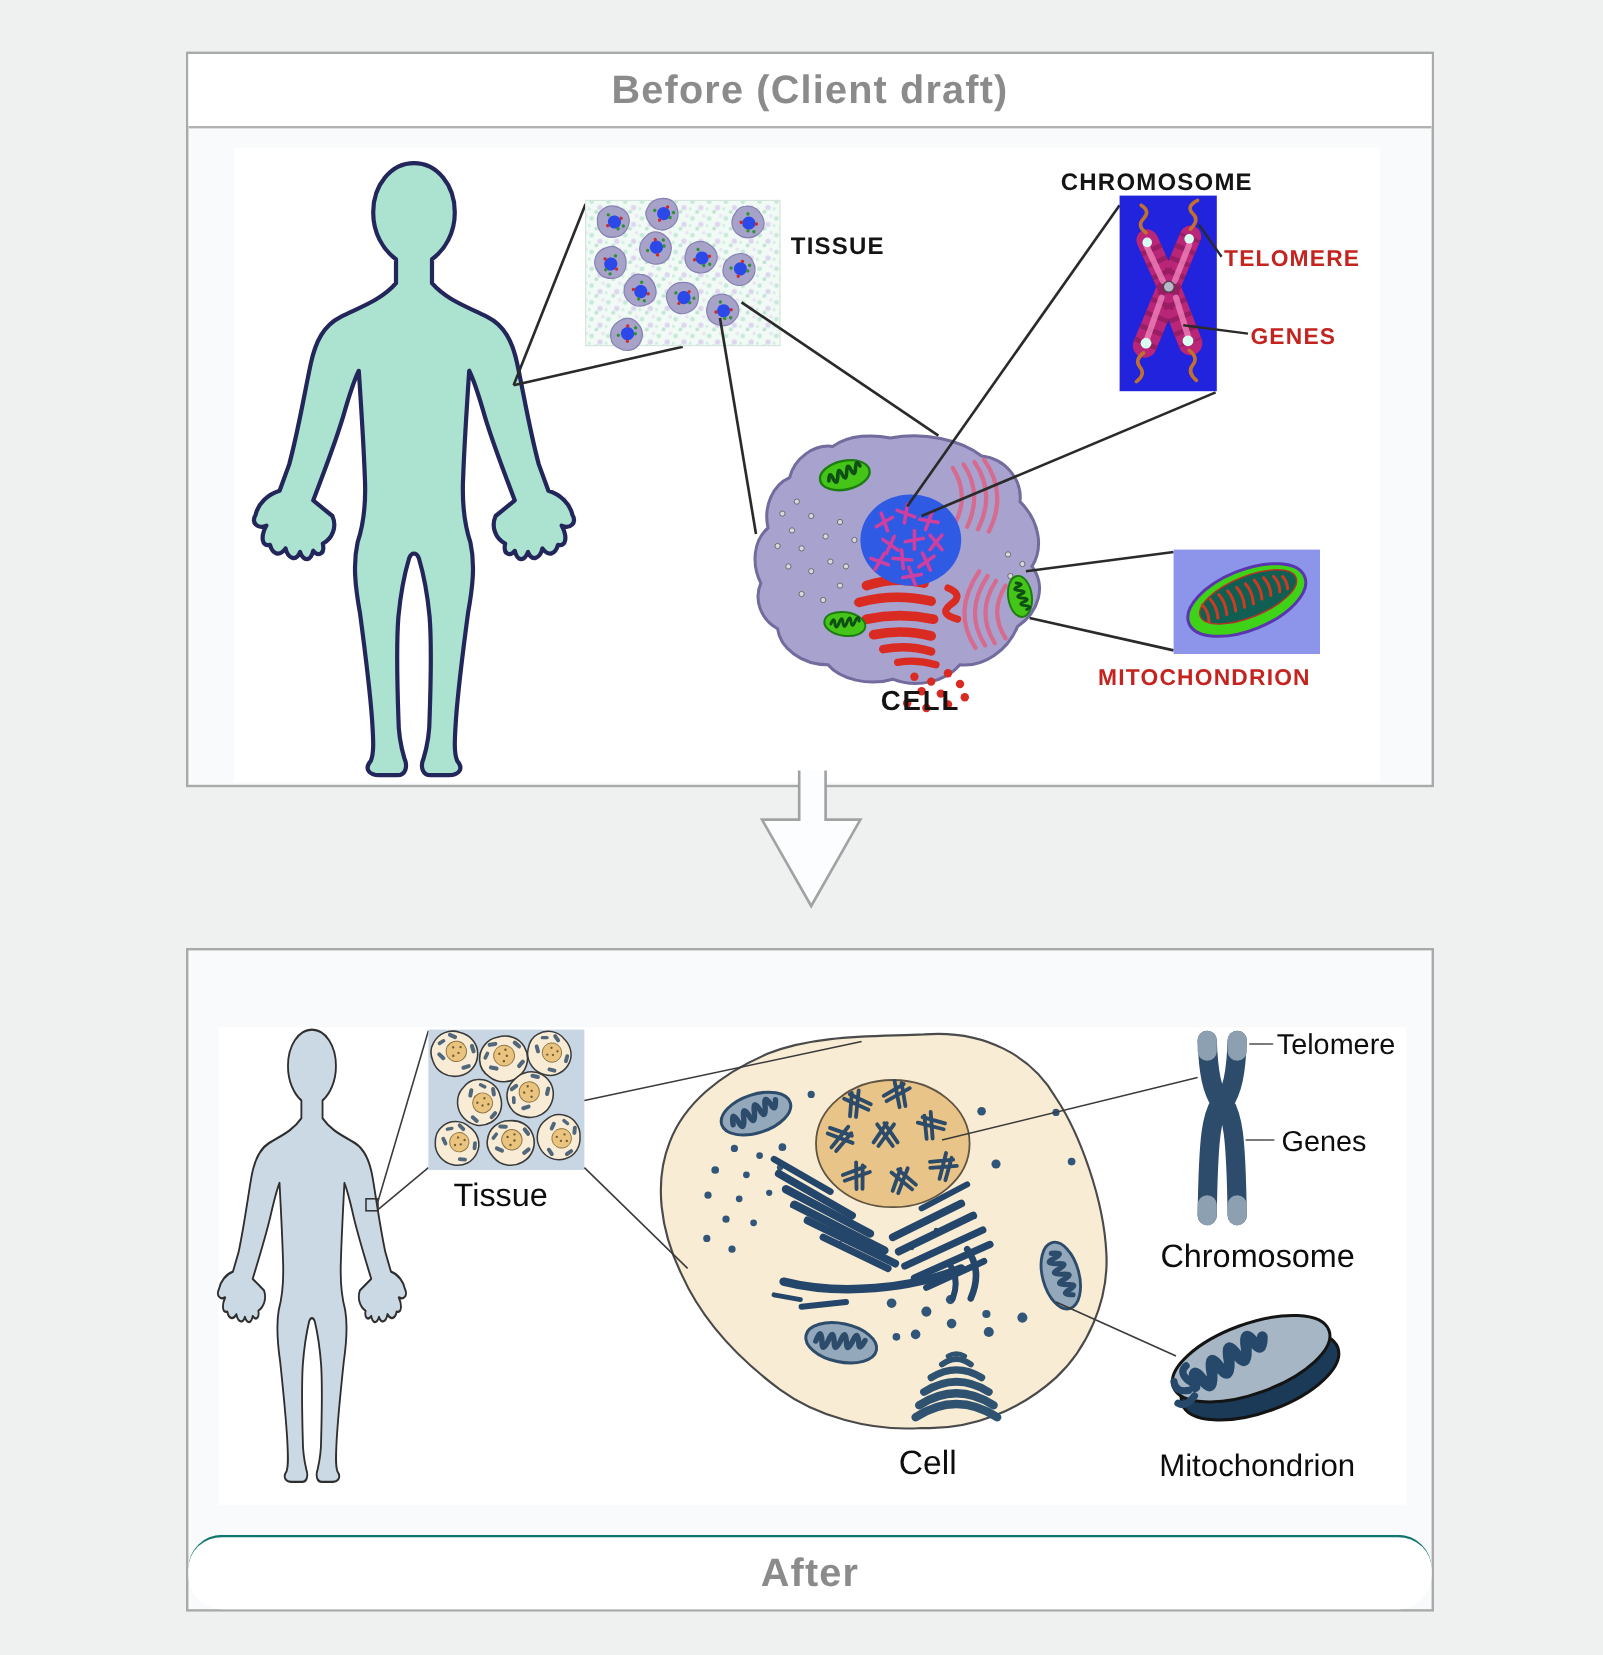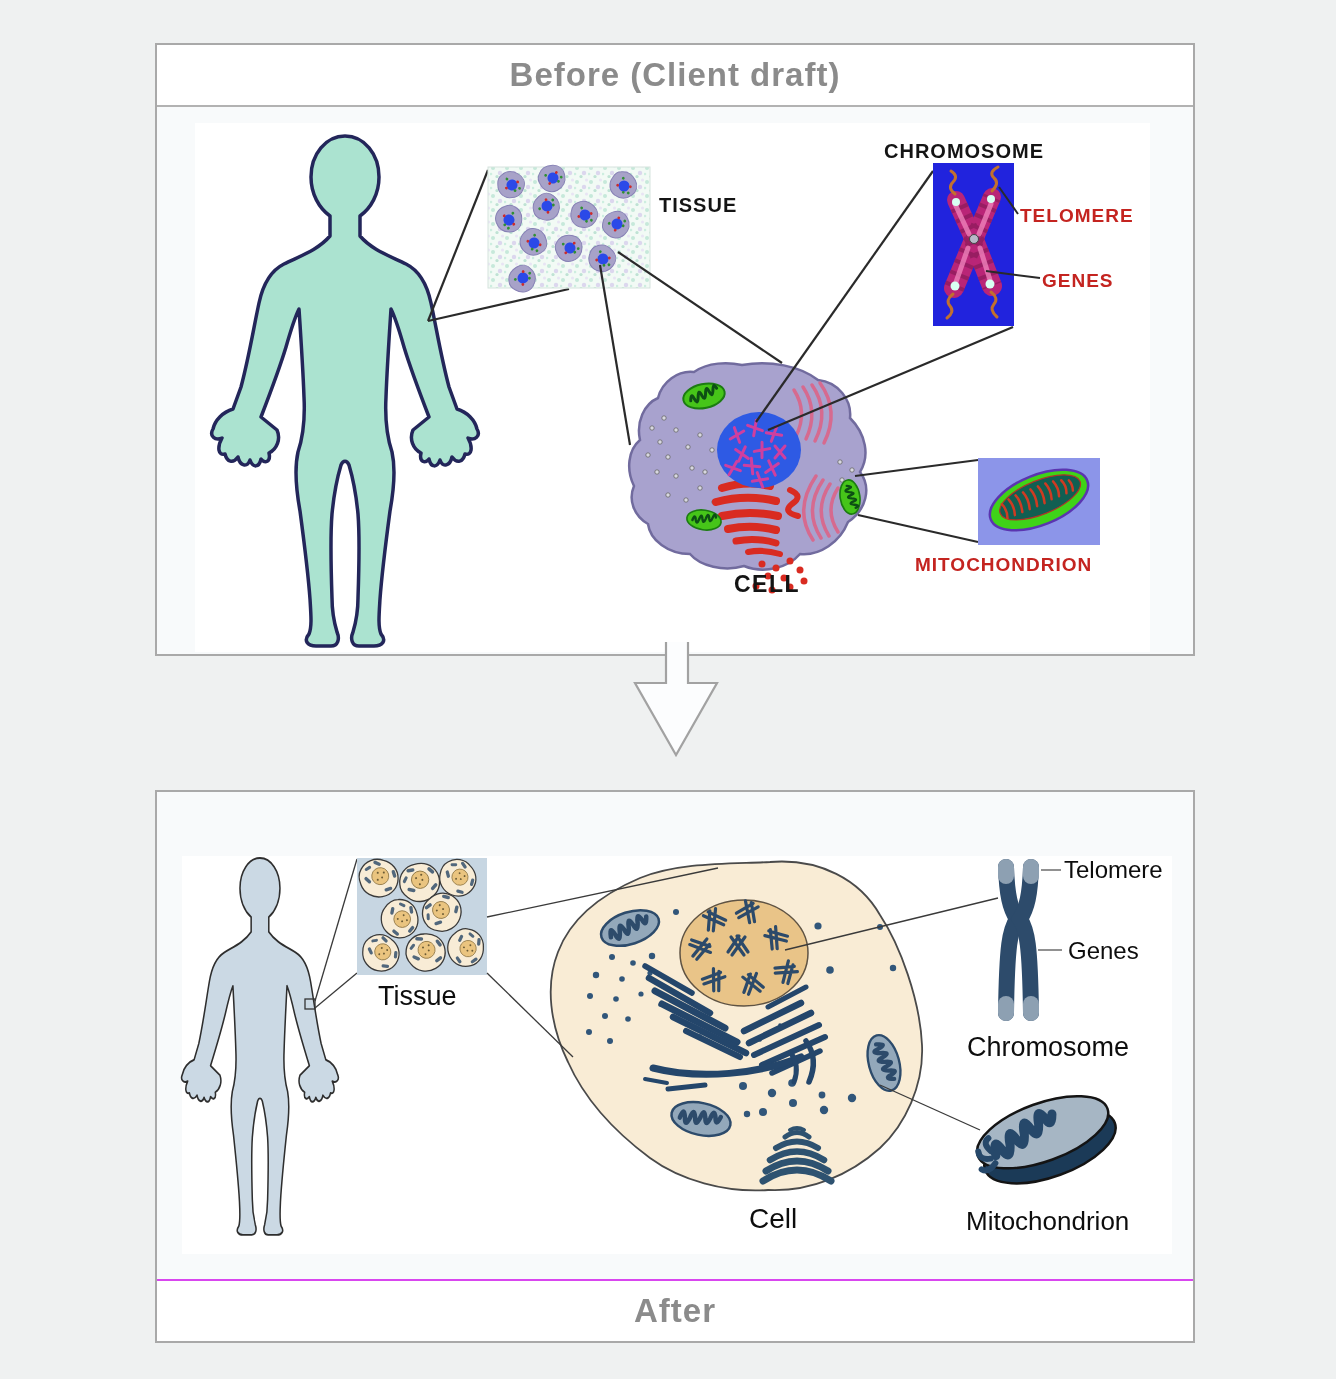--- a/index.html
+++ b/index.html
@@ -20,7 +20,7 @@
     font-weight:bold;font-size:33px;color:#8b8b8b;letter-spacing:1px;
   }
   .panel-before .panel-bar{border-bottom:2px solid #b2b2b2;}
-  .panel-after .panel-bar{border-top:2px solid #d946ef;}
+  .panel-after .panel-bar{border-top:2px solid #0f766e;border-radius:28px;}
   .panel-content{position:relative;}
   .panel-content svg{display:block;}
   .down-arrow{position:absolute;left:630px;top:641px;z-index:3;}

